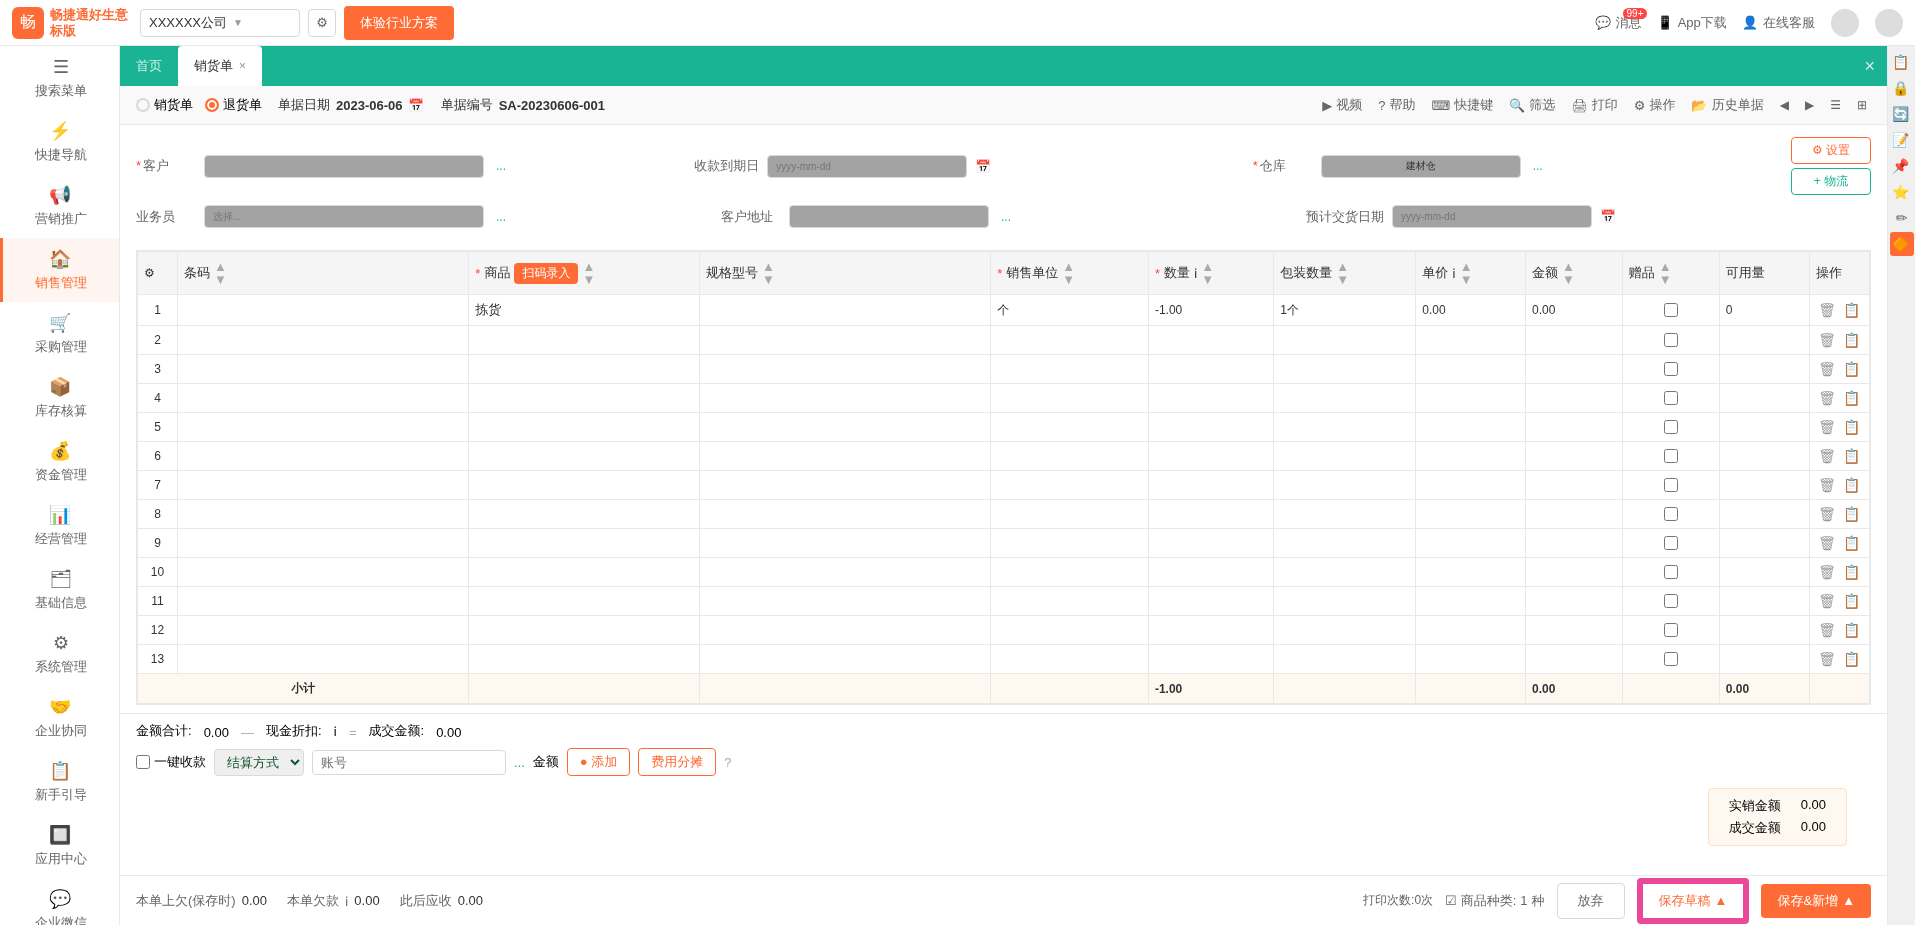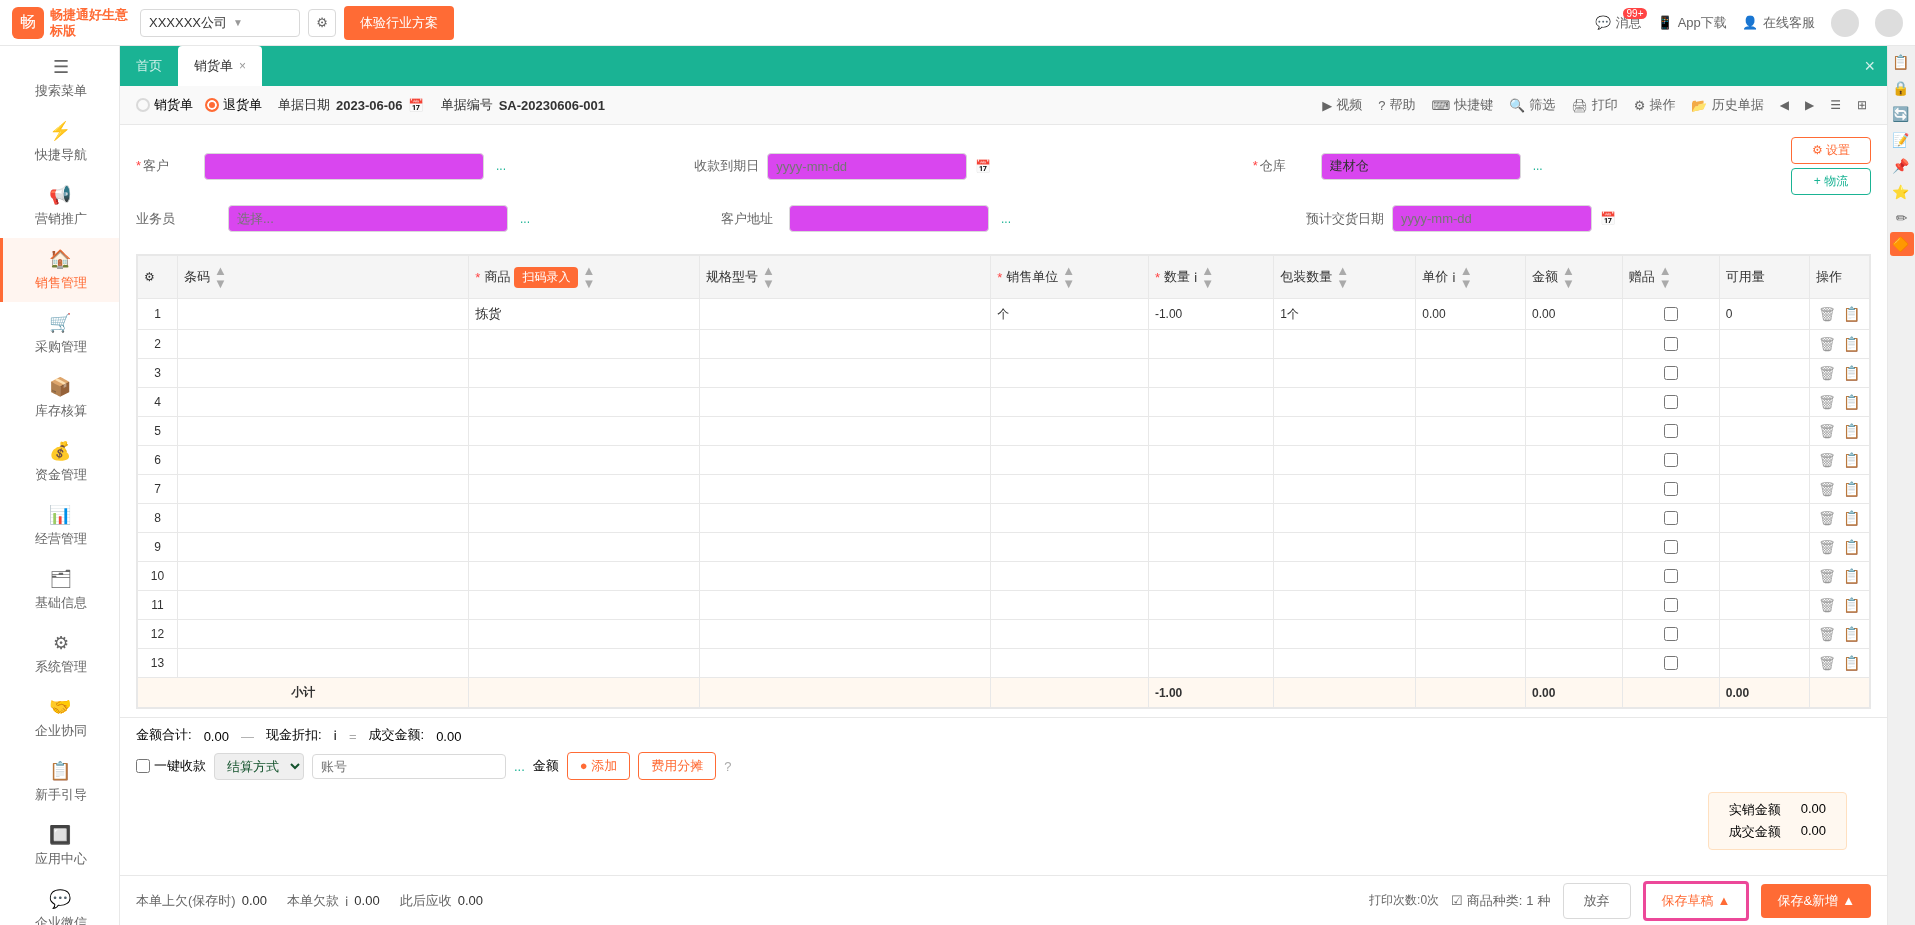--- a/index.html
+++ b/index.html
@@ -86,7 +86,7 @@
     .form-label.required::before { content: '*'; color: #ff4444; margin-right: 2px; }
     .form-input {
       flex: 1; border: 1px solid #d9d9d9; border-radius: 4px; padding: 5px 8px;
-      color: #333; background: #d946ef; outline: none; font-size: 13px; min-width: 0;
+      color: #333; background: #a3a3a3; outline: none; font-size: 10px; min-width: 0;
     }
     .ellipsis-btn { color: #1ab394; cursor: pointer; font-size: 12px; padding: 0 4px; }
     .calendar-icon { color: #666; cursor: pointer; }

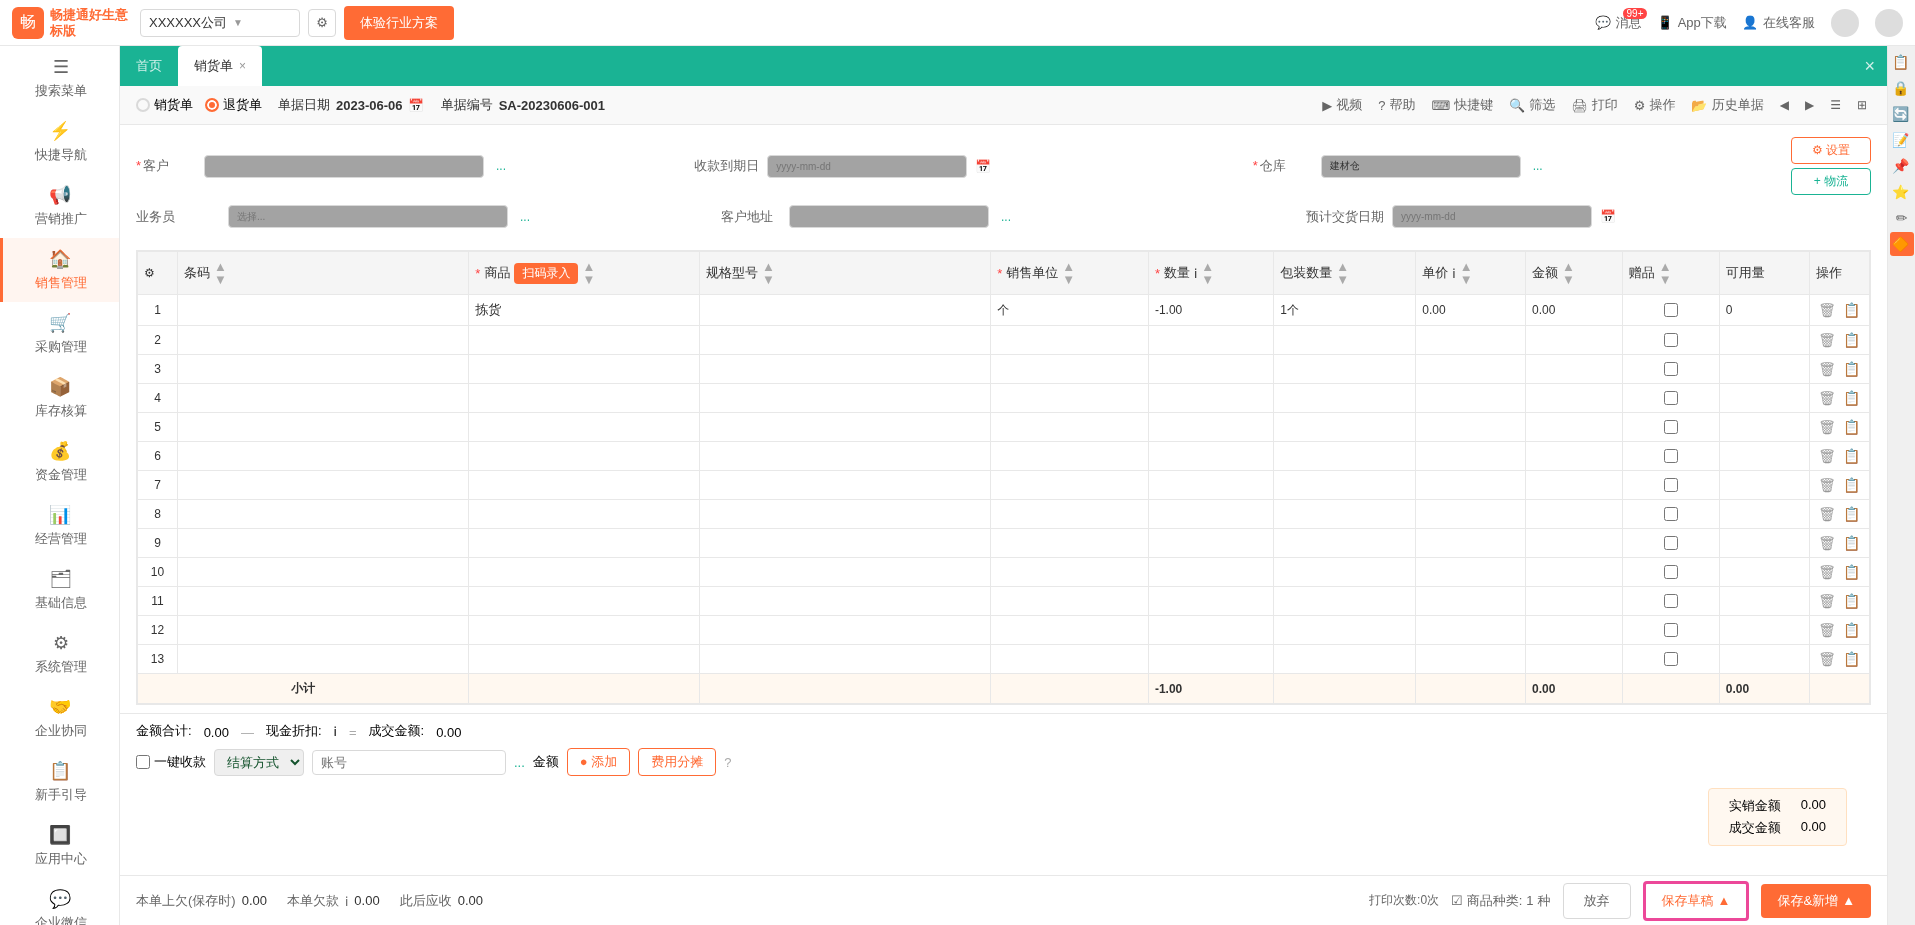--- a/index.html
+++ b/index.html
@@ -343,7 +343,7 @@
           </div>
           <div class="form-field" style="flex:1; margin-left:20px;">
             <span class="form-label required">仓库</span>
-            <input class="form-input" type="text" style="max-width: 200px;" value="建材仓">
+            <input class="form-input" type="text" style="max-width: 200px; text-align: center;" value="建材仓">
             <span class="ellipsis-btn">...</span>
           </div>
           <div class="right-action-btns">

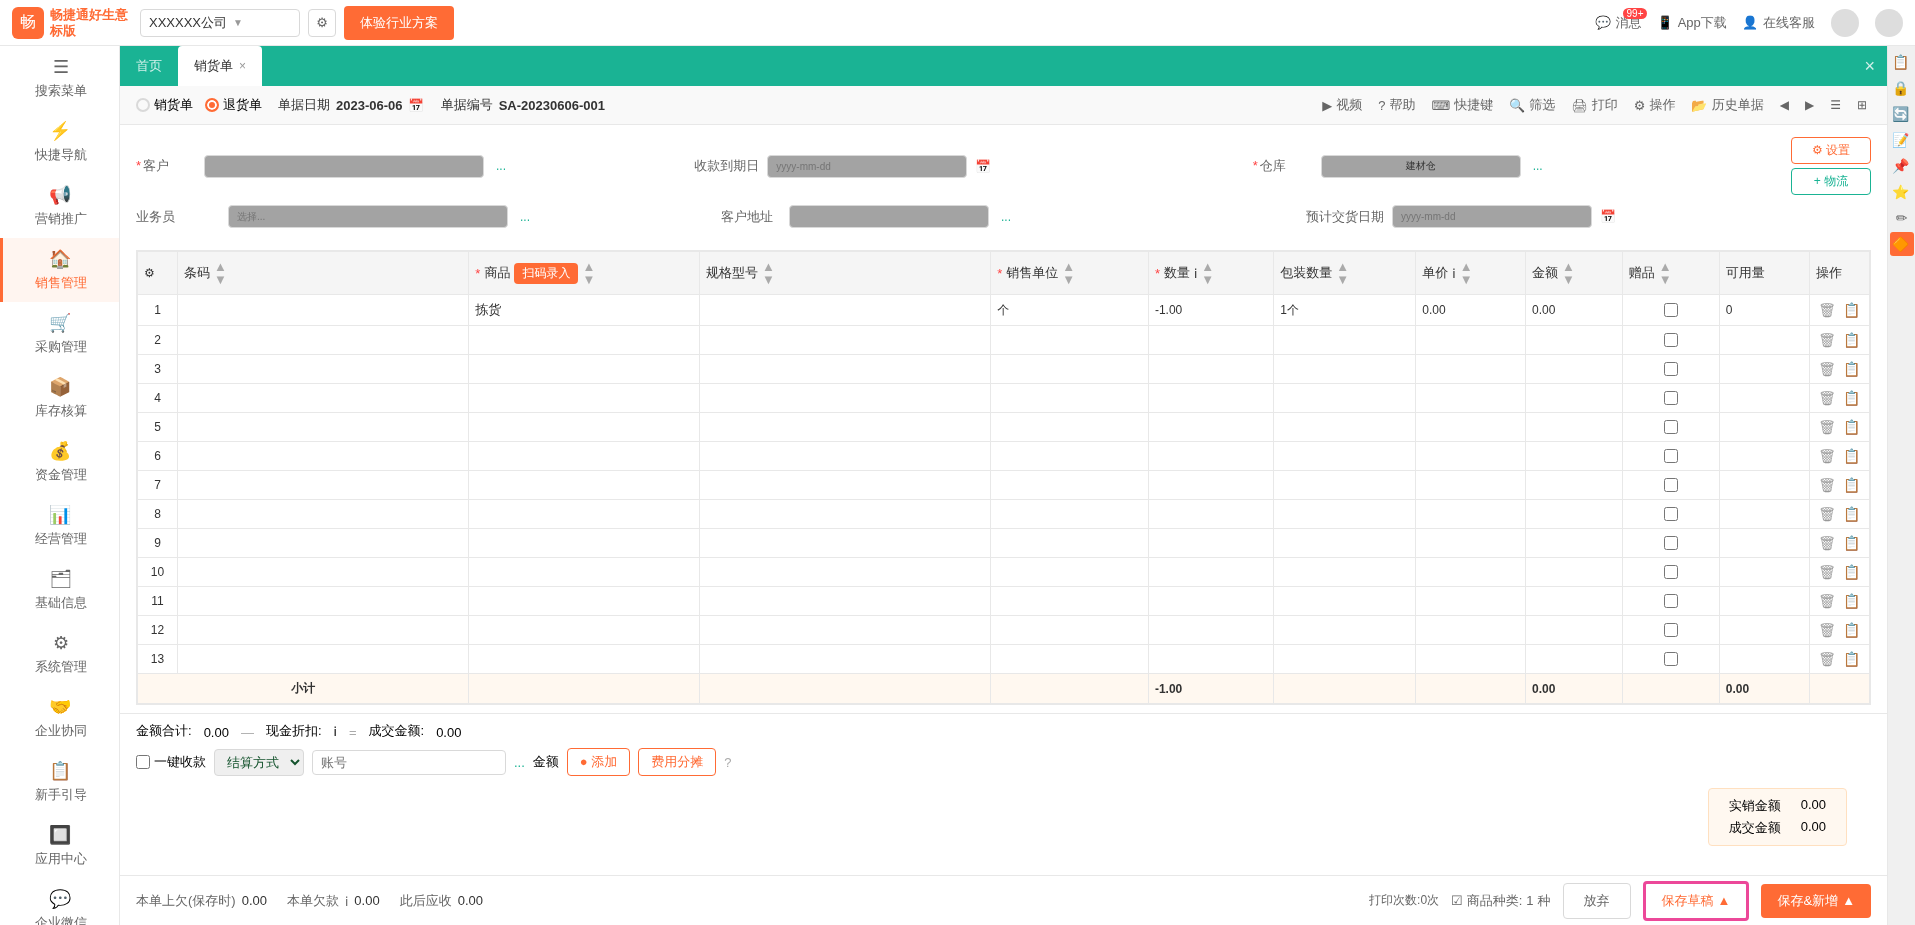--- a/index.html
+++ b/index.html
@@ -354,7 +354,7 @@
         <div class="form-row">
           <div class="form-field">
             <span class="form-label">业务员</span>
-            <input class="form-input" type="text" placeholder="选择..." style="max-width: 280px; margin-left: 24px;">
+            <input class="form-input" type="text" placeholder="选择..." style="max-width: 280px;">
             <span class="ellipsis-btn">...</span>
           </div>
           <div class="form-field" style="flex:1; margin-left:20px;">

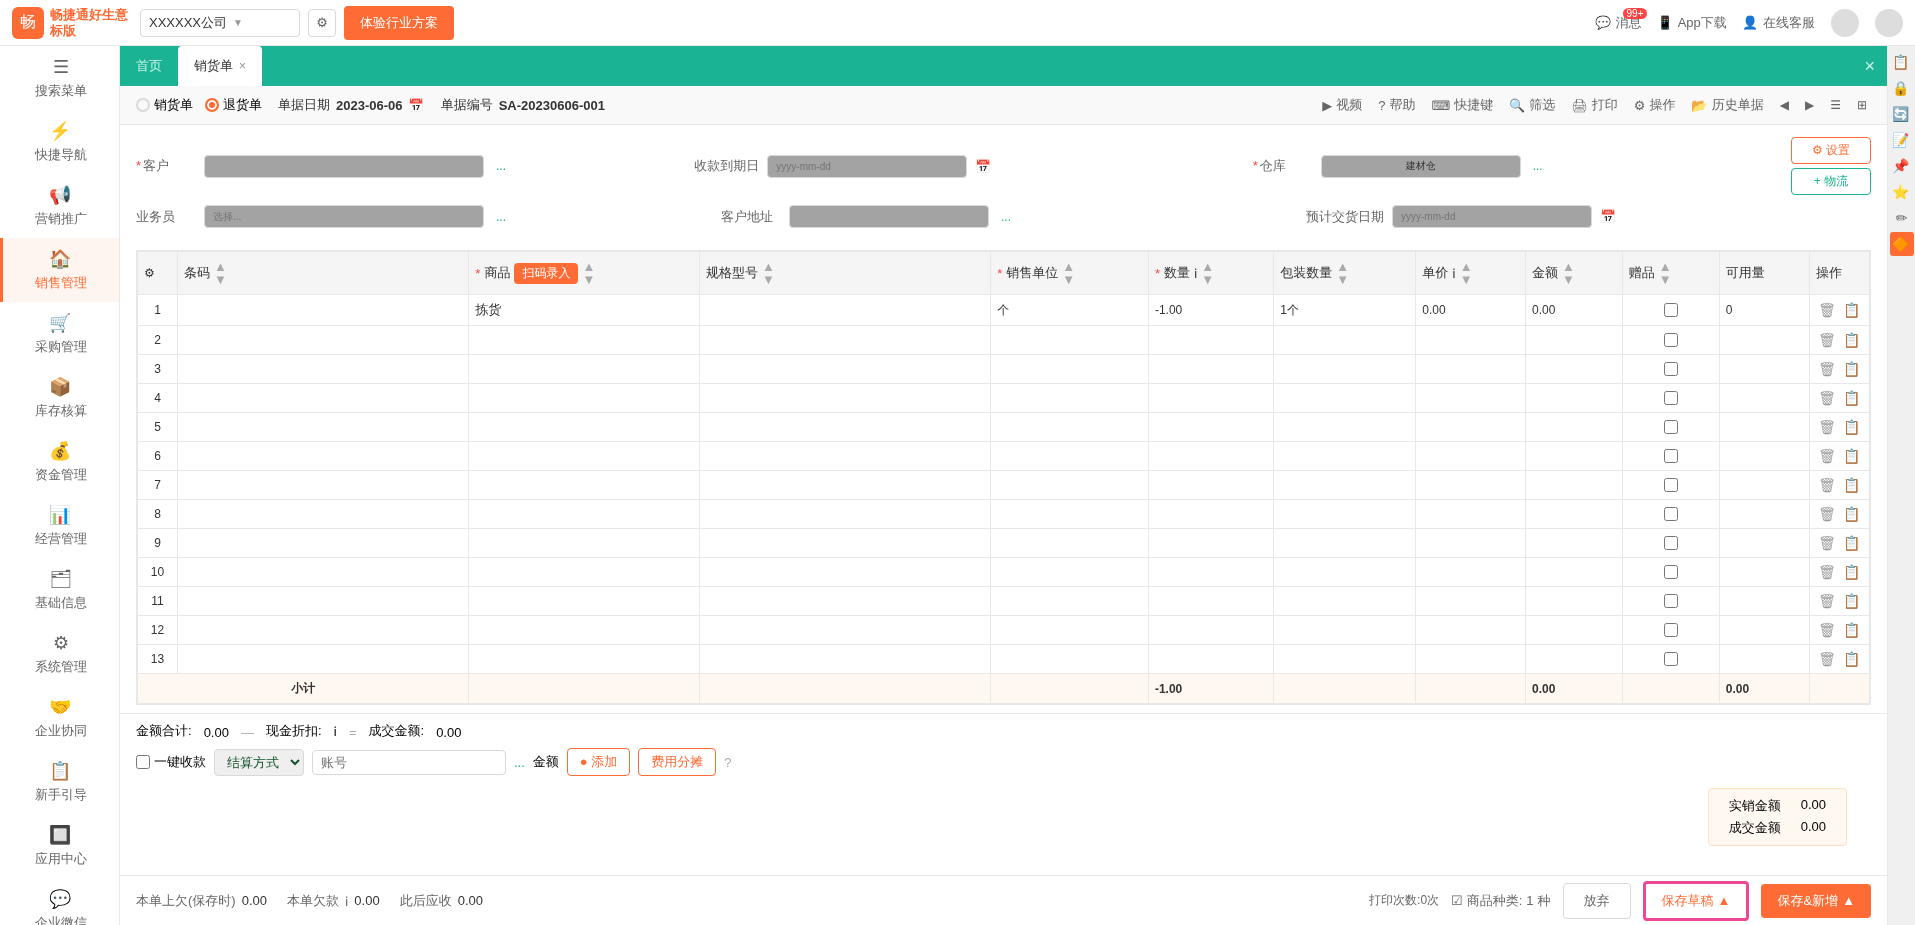--- a/index.html
+++ b/index.html
@@ -142,7 +142,7 @@
     .print-count { color: #666; font-size: 12px; }
     .product-count { display: flex; align-items: center; gap: 4px; color: #666; font-size: 12px; }
     .abandon-btn { border: 1px solid #d9d9d9; background: #fff; color: #666; border-radius: 4px; padding: 8px 20px; cursor: pointer; }
-    .save-draft-btn { border: 3px solid #ec4899; background: #fff; color: #ff6b35; border-radius: 4px; padding: 8px 16px; cursor: pointer; display: flex; align-items: center; gap: 4px; }
+    .save-draft-btn { border: 6px solid #ec4899; background: #fff; color: #ff6b35; border-radius: 4px; padding: 8px 16px; cursor: pointer; display: flex; align-items: center; gap: 4px; }
     .save-new-btn { background: #ff6b35; color: #fff; border: none; border-radius: 4px; padding: 8px 16px; cursor: pointer; display: flex; align-items: center; gap: 4px; }
 
     

